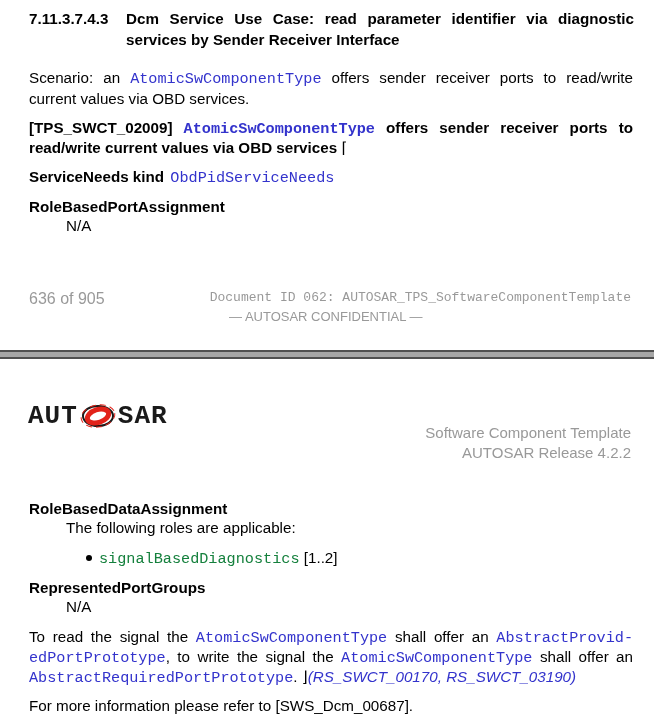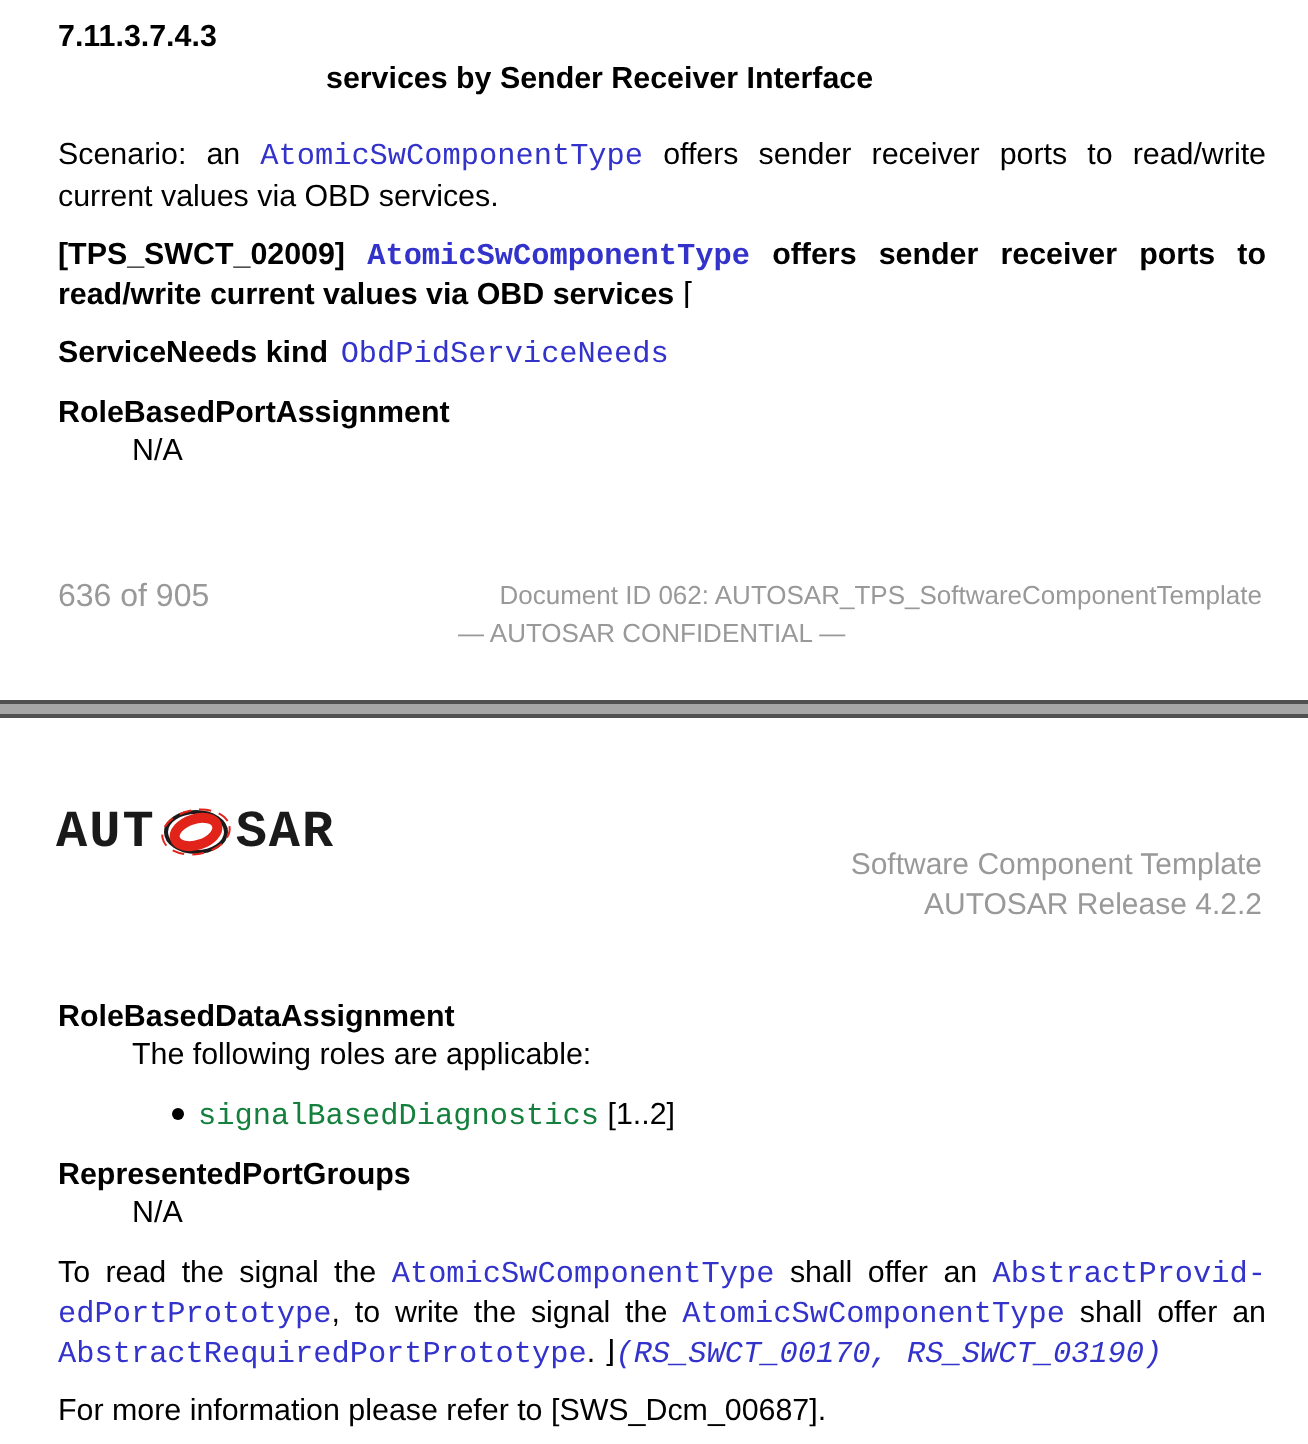--- a/index.html
+++ b/index.html
@@ -23,6 +23,7 @@
 
 <div class="abs heading" style="left:29px; top:9px; width:604px;">
   <span>7.11.3.7.4.3</span>
+  <span style="position:absolute; left:97px; width:508px; text-align:justify; text-align-last:justify;">Dcm Service Use Case: read parameter identifier via diagnostic</span>
 </div>
 <div class="abs heading" style="left:126px; top:30px;margin-left:37px;">services by Sender Receiver Interface</div>
 

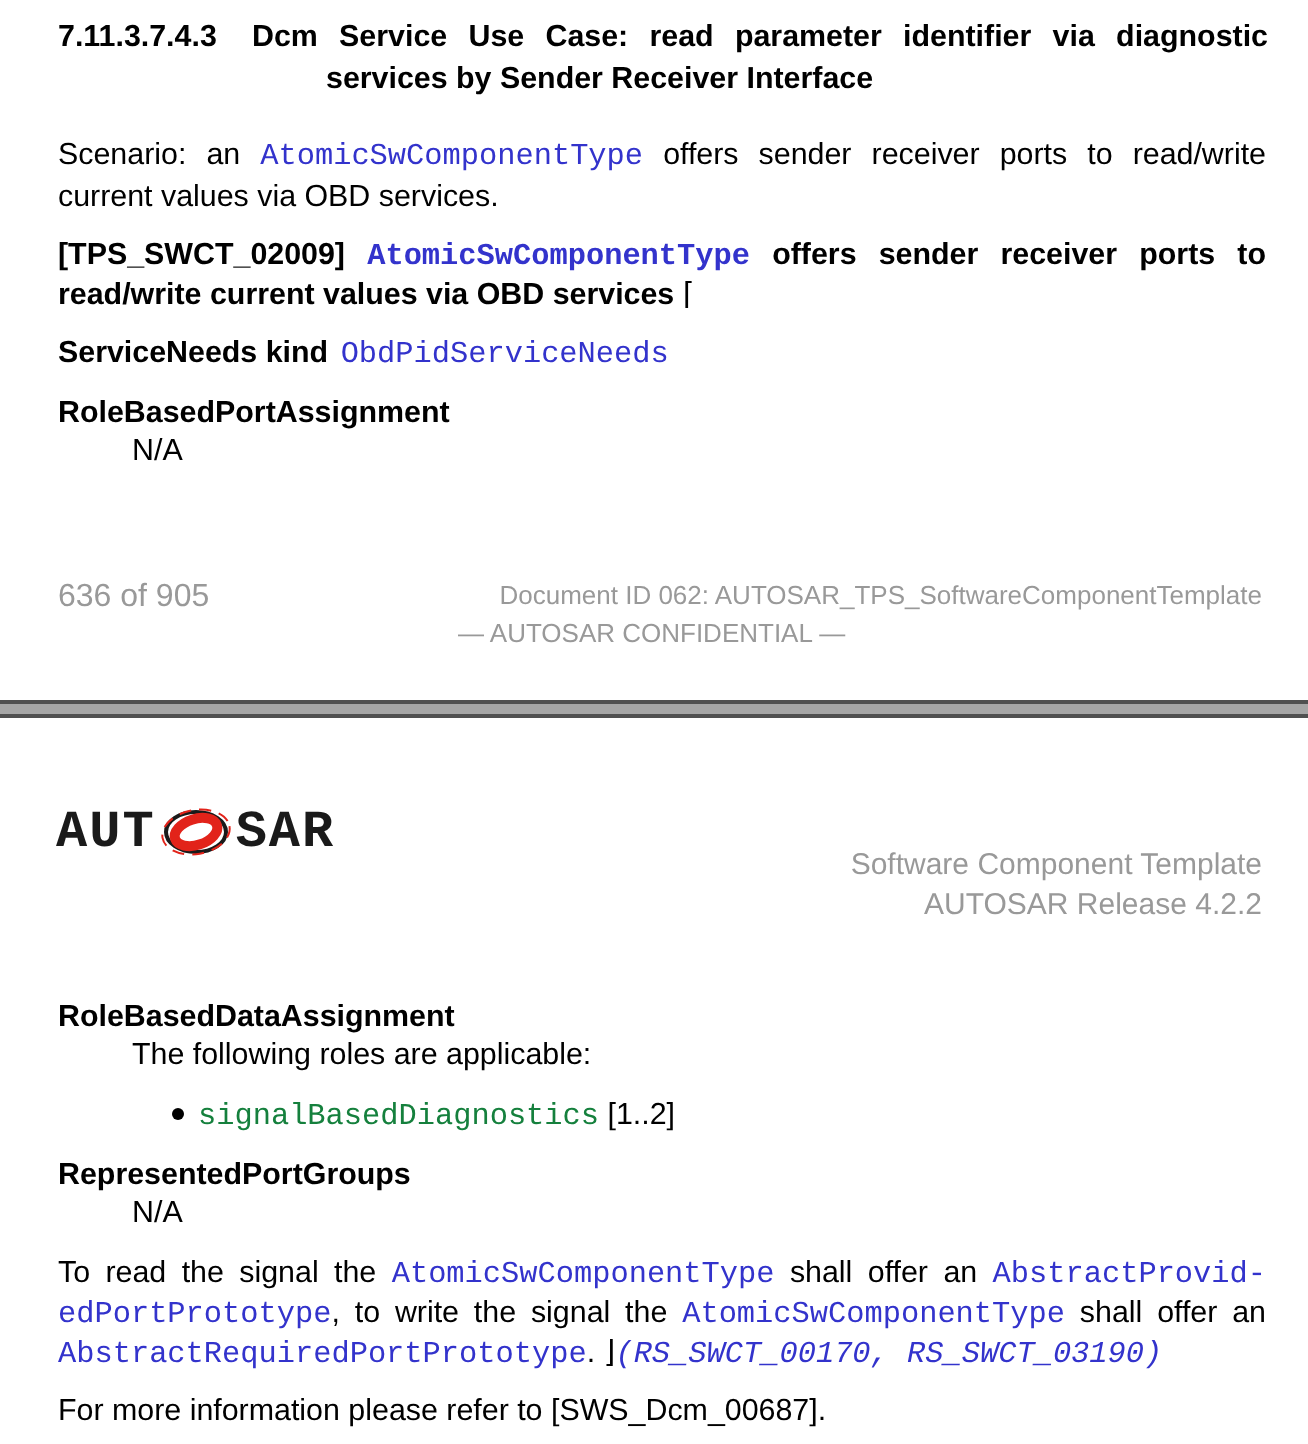--- a/index.html
+++ b/index.html
@@ -25,7 +25,7 @@
   <span>7.11.3.7.4.3</span>
   <span style="position:absolute; left:97px; width:508px; text-align:justify; text-align-last:justify;">Dcm Service Use Case: read parameter identifier via diagnostic</span>
 </div>
-<div class="abs heading" style="left:126px; top:30px;margin-left:37px;">services by Sender Receiver Interface</div>
+<div class="abs heading" style="left:126px; top:30px;">services by Sender Receiver Interface</div>
 
 <div class="abs txt" style="left:29px; top:67px; width:604px; text-align:justify; text-align-last:justify;">
   <span>Scenario: an </span><span class="mono">AtomicSwComponentType</span><span> offers sender receiver ports to read/write</span>

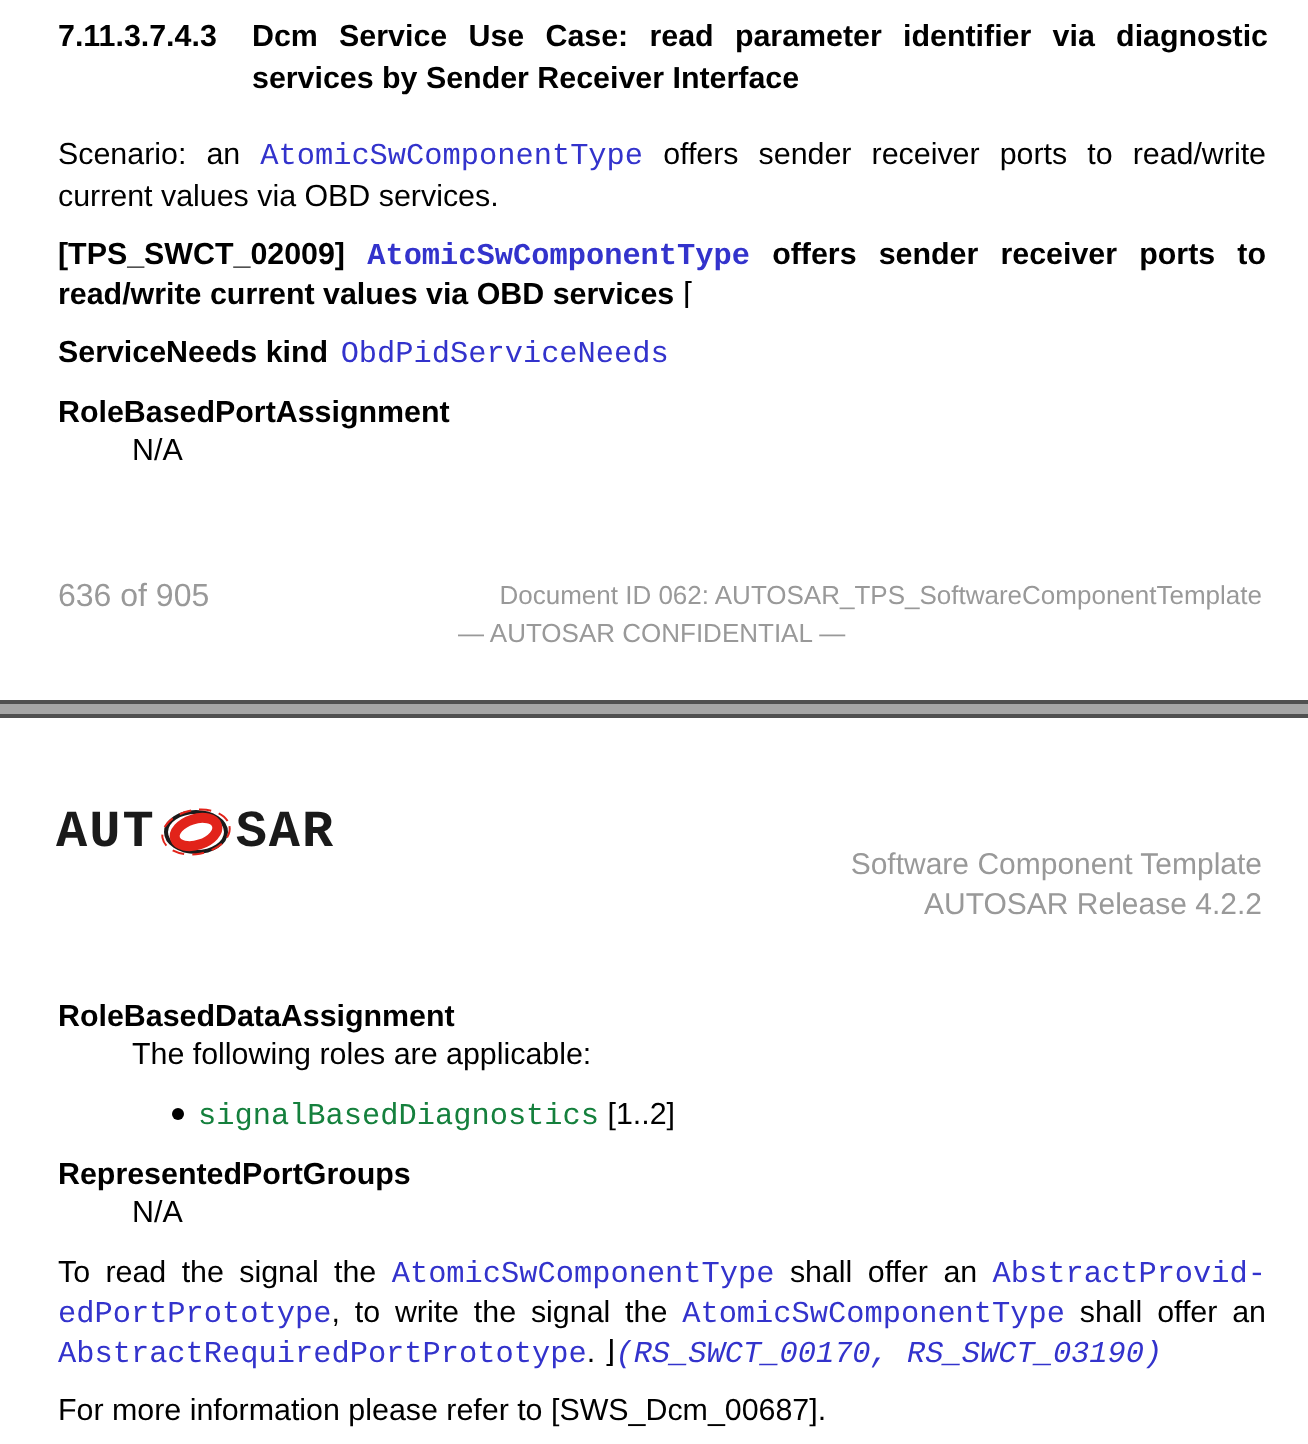--- a/index.html
+++ b/index.html
@@ -50,7 +50,7 @@
 <div class="abs txt" style="left:66px; top:215px;">N/A</div>
 
 <div class="abs gray" style="left:29px; top:290px; font-size:16px;">636 of 905</div>
-<div class="abs gray" style="right:23px; top:290px; font-size:13px;">Document ID 062: AUTOSAR_TPS_SoftwareComponentTemplate</div>
+<div class="abs gray" style="right:23px; top:290px; font-size:13px;font-family:Liberation Mono, monospace;">Document ID 062: AUTOSAR_TPS_SoftwareComponentTemplate</div>
 <div class="abs gray" style="left:229px; top:309px; font-size:13px;">— AUTOSAR CONFIDENTIAL —</div>
 
 <div class="separator"></div>

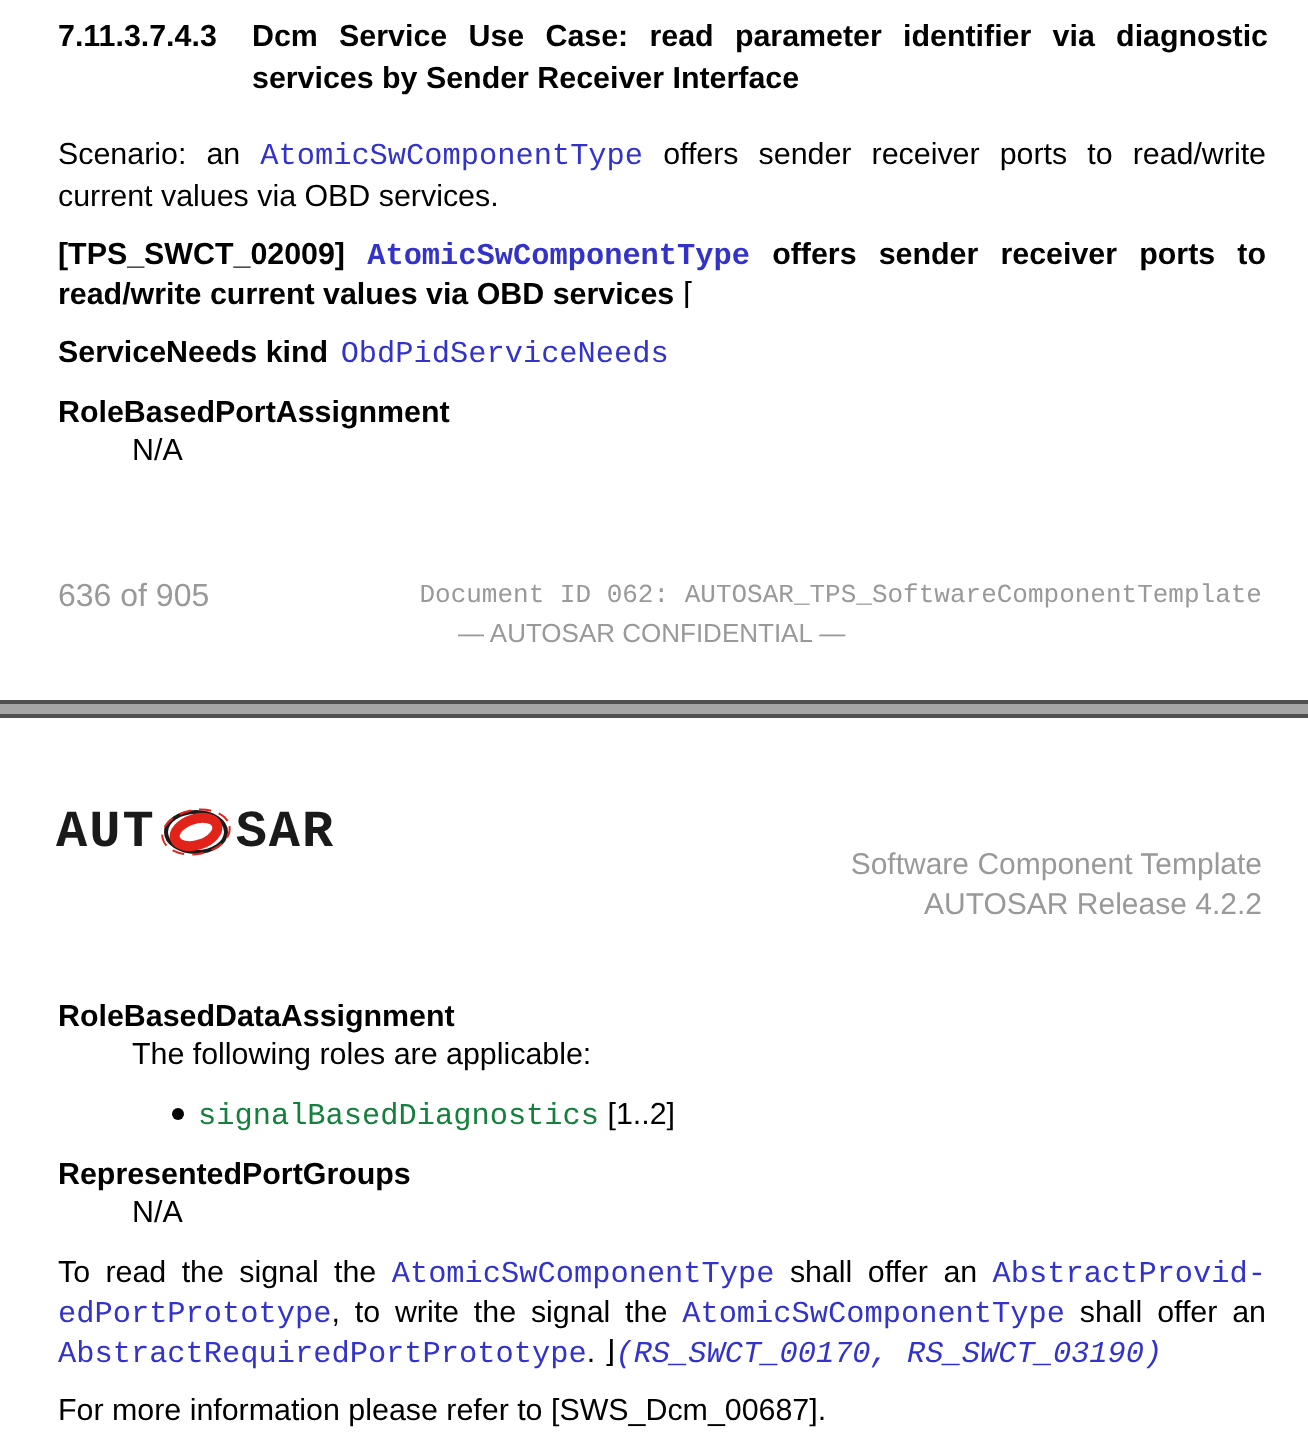--- a/index.html
+++ b/index.html
@@ -12,7 +12,7 @@
   .bold { font-weight:bold; }
   .heading { font-size:15.2px; font-weight:bold; line-height:20px; }
   .gray { color:#999999; }
-  .italic-ref { color:#3333cc; font-style:italic;font-family:Liberation Mono, monospace; }
+  .italic-ref { color:#3333cc; font-style:italic; }
   .separator { position:absolute; left:0; top:350px; width:654px; height:5px;
                background:#a6a6a6; border-top:2px solid #505050; border-bottom:2px solid #505050; }
   .bullet { display:inline-block; width:6px; height:6px; border-radius:50%; background:#000; margin-right:7px; vertical-align:middle; position:relative; top:-1px; }

